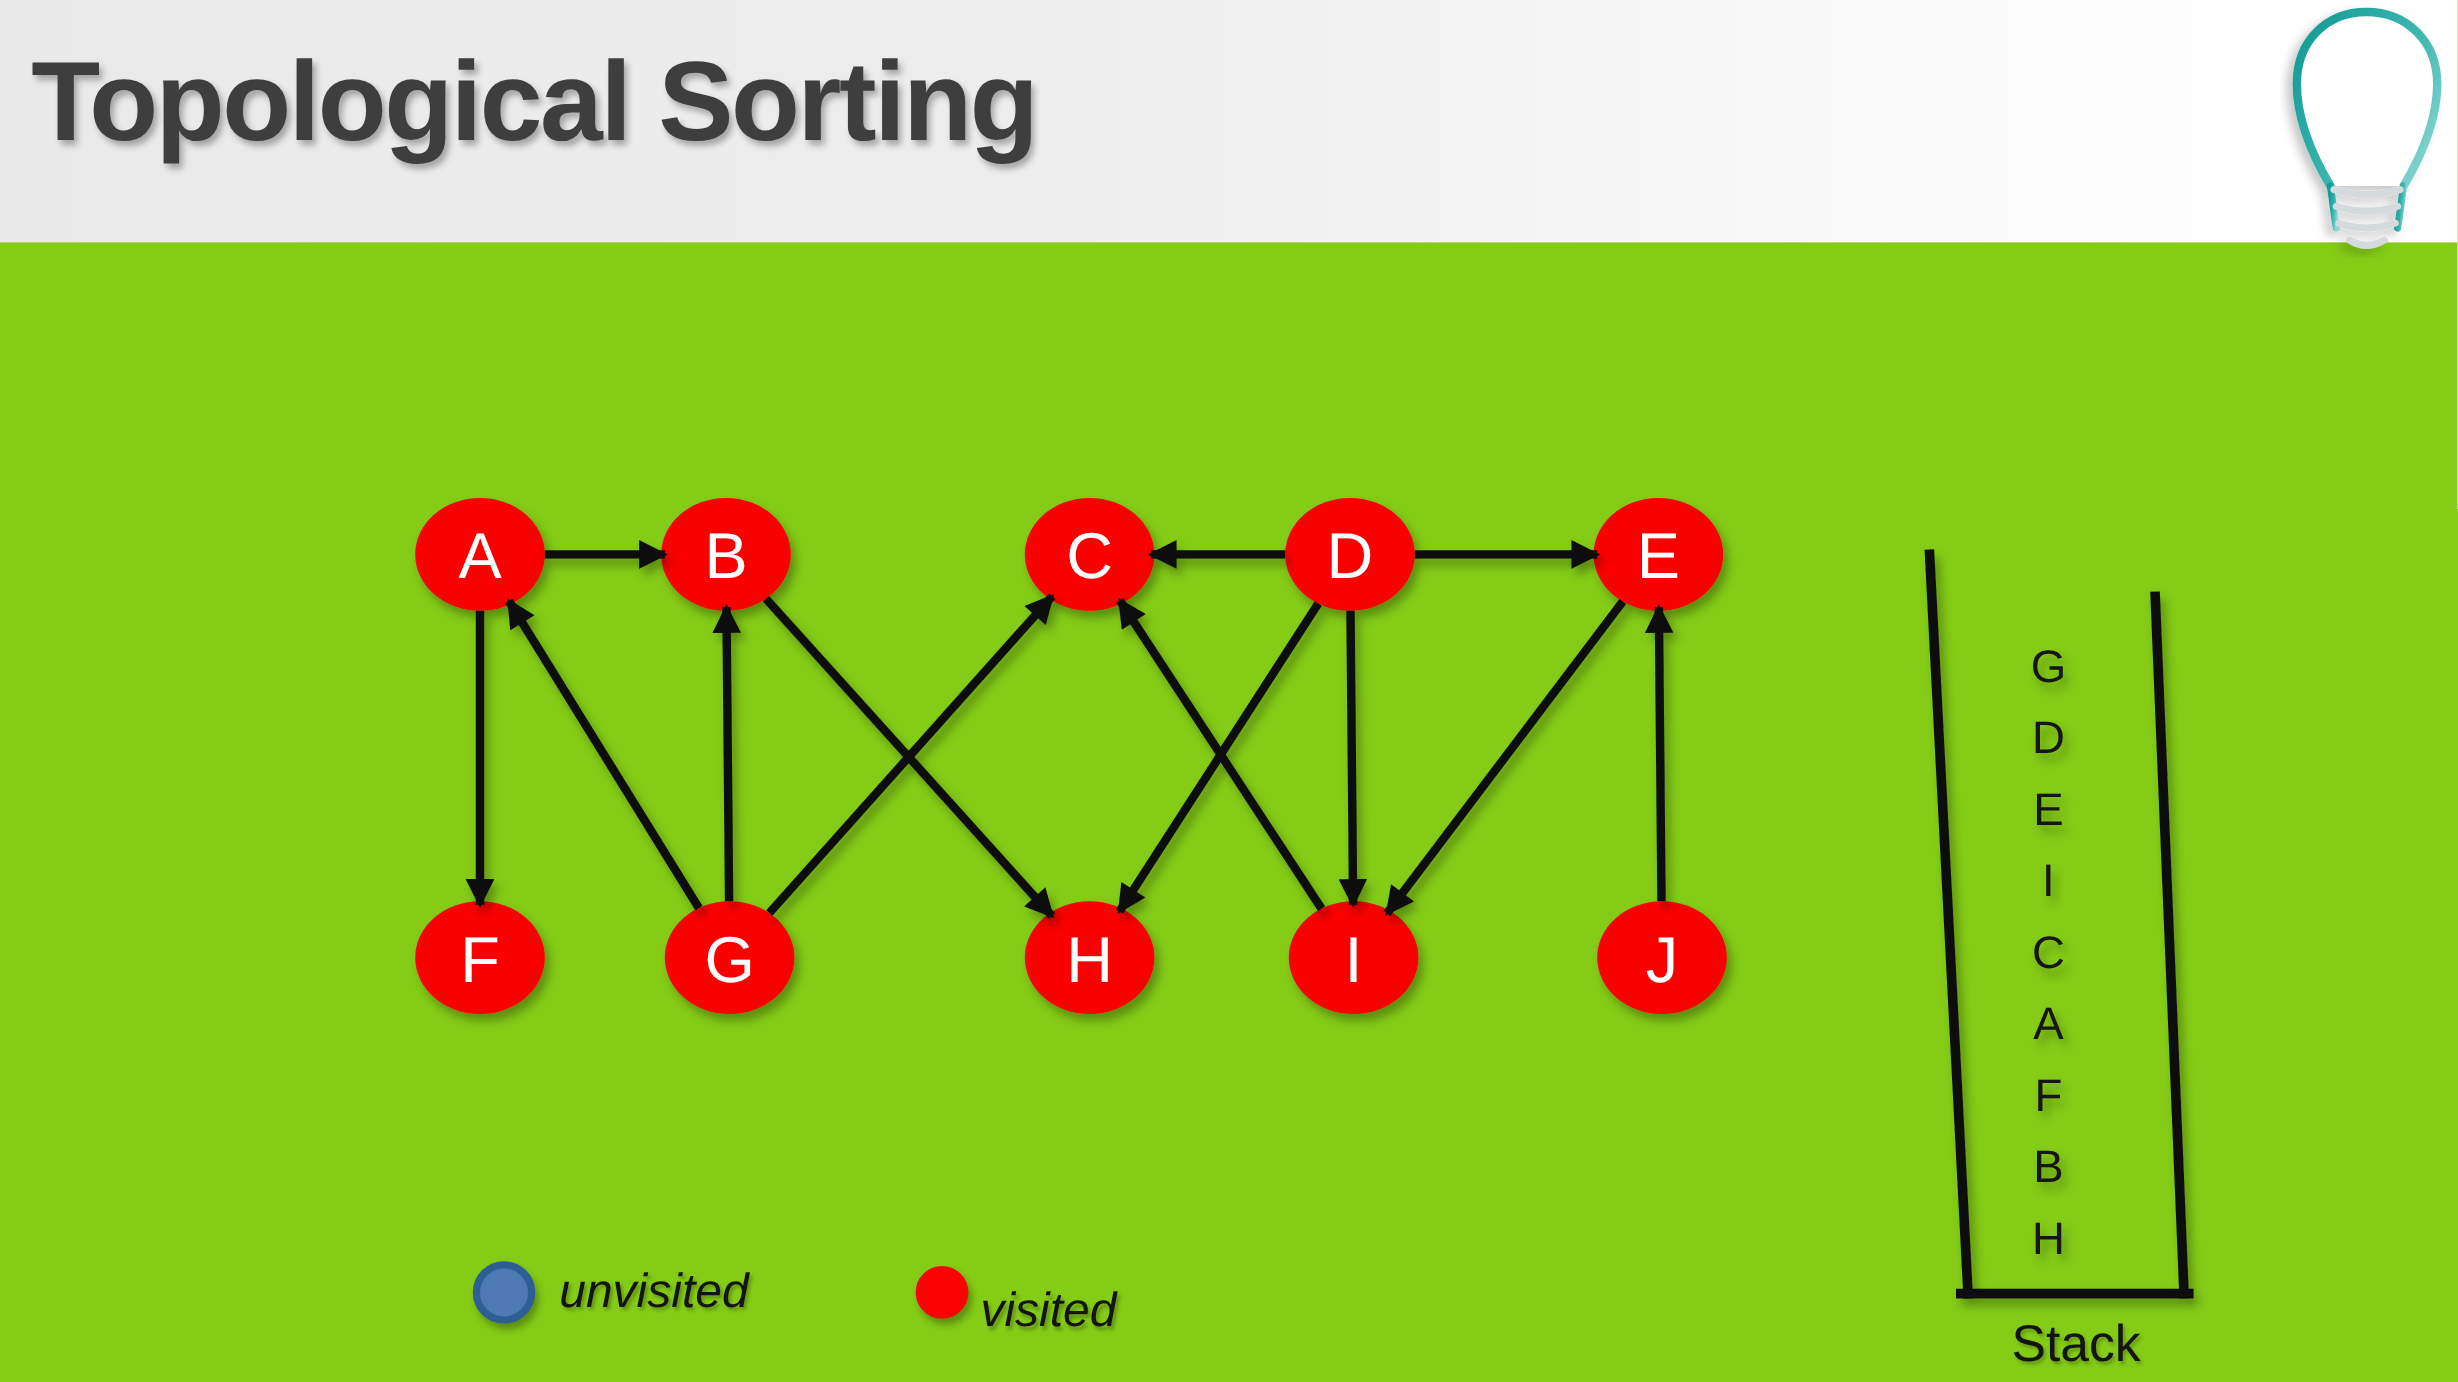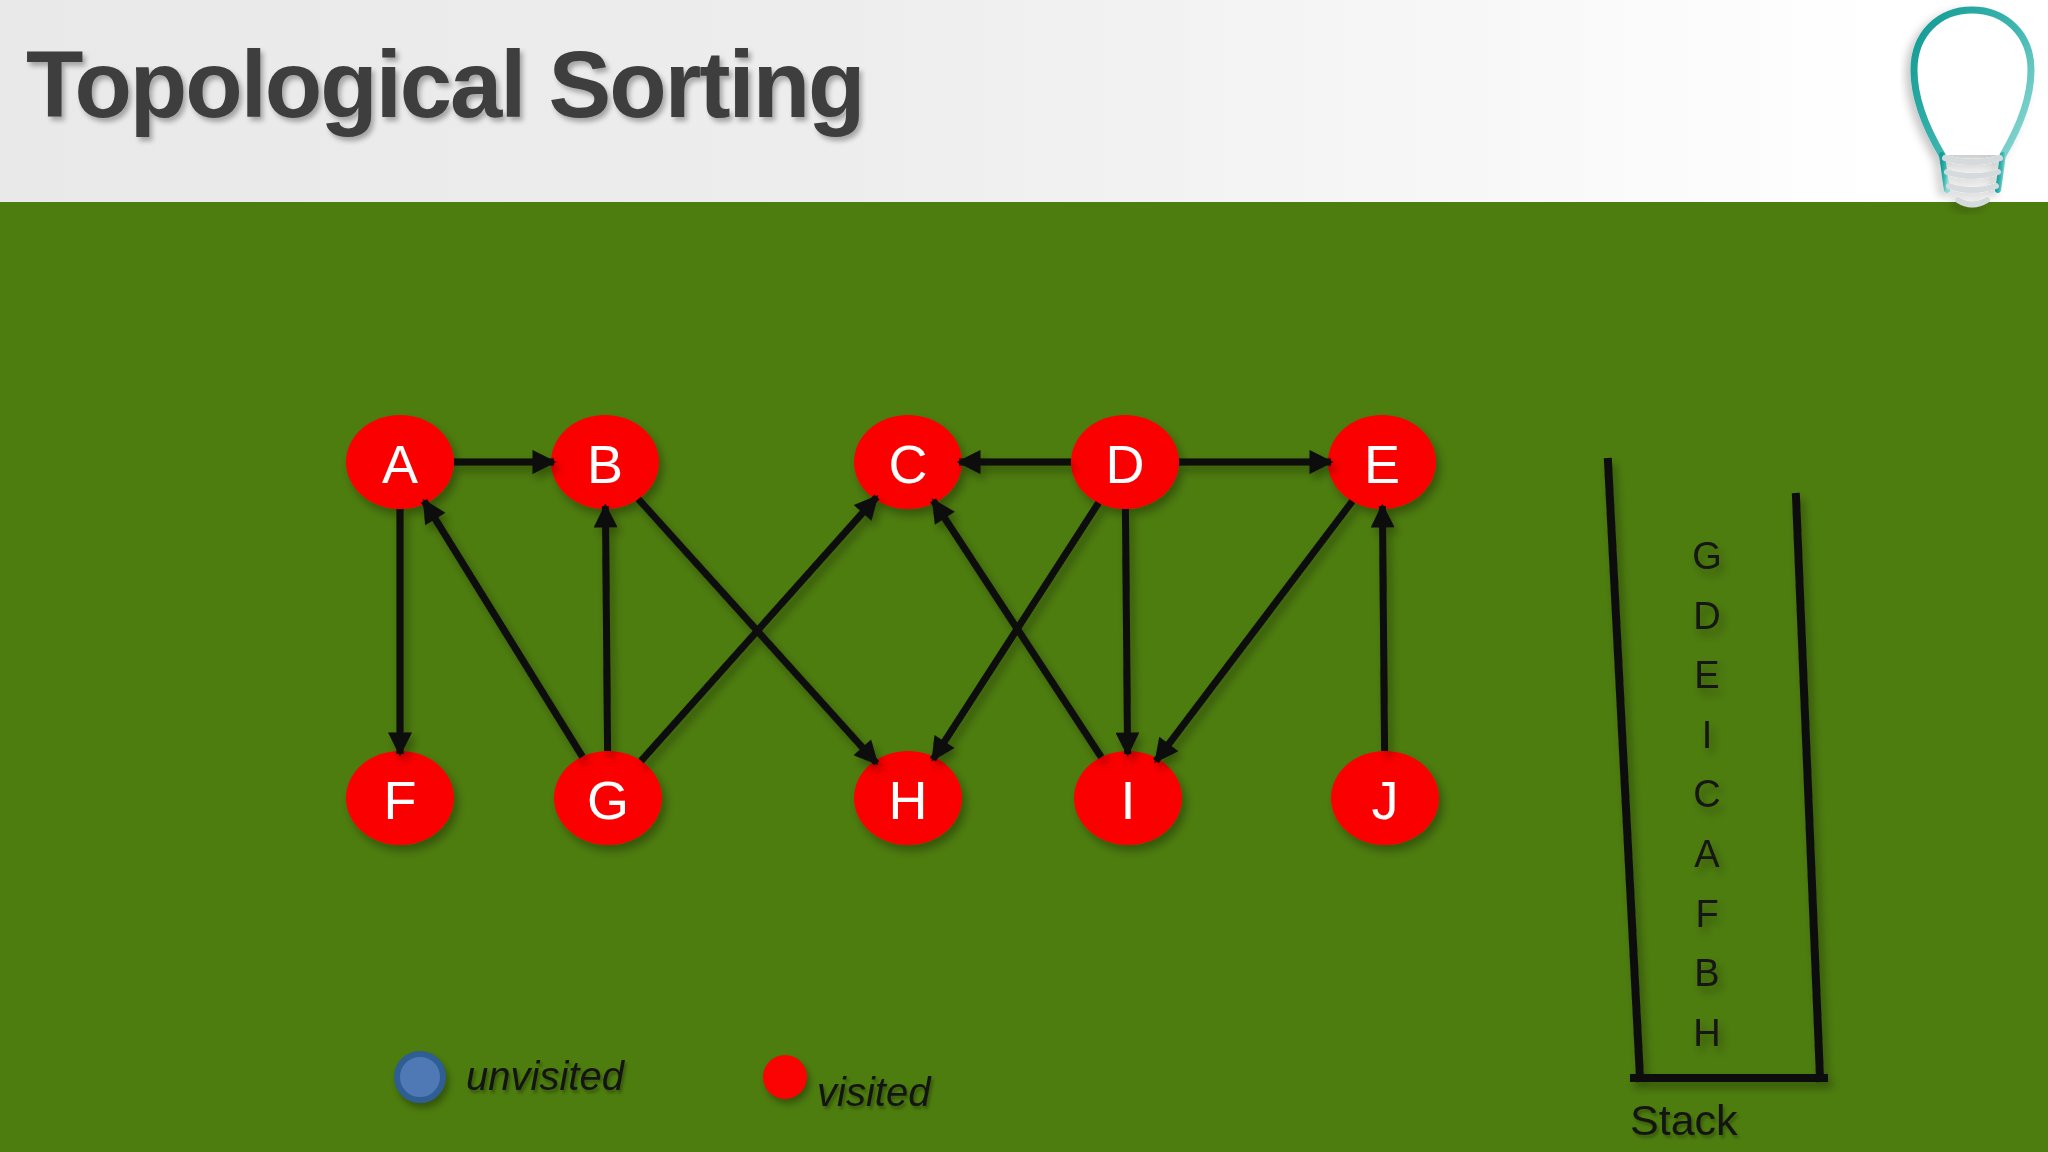--- a/index.html
+++ b/index.html
@@ -4,7 +4,7 @@
 <style>
   html,body{margin:0;padding:0;background:#fff;}
   #slide{position:relative;width:2048px;height:1152px;overflow:hidden;
-         font-family:"Liberation Sans", sans-serif;background:#4d7c0f;}
+         font-family:"Liberation Sans", sans-serif;background:#84cc16;}
 
   
   .header{position:absolute;left:0;top:0;width:100%;height:202px;

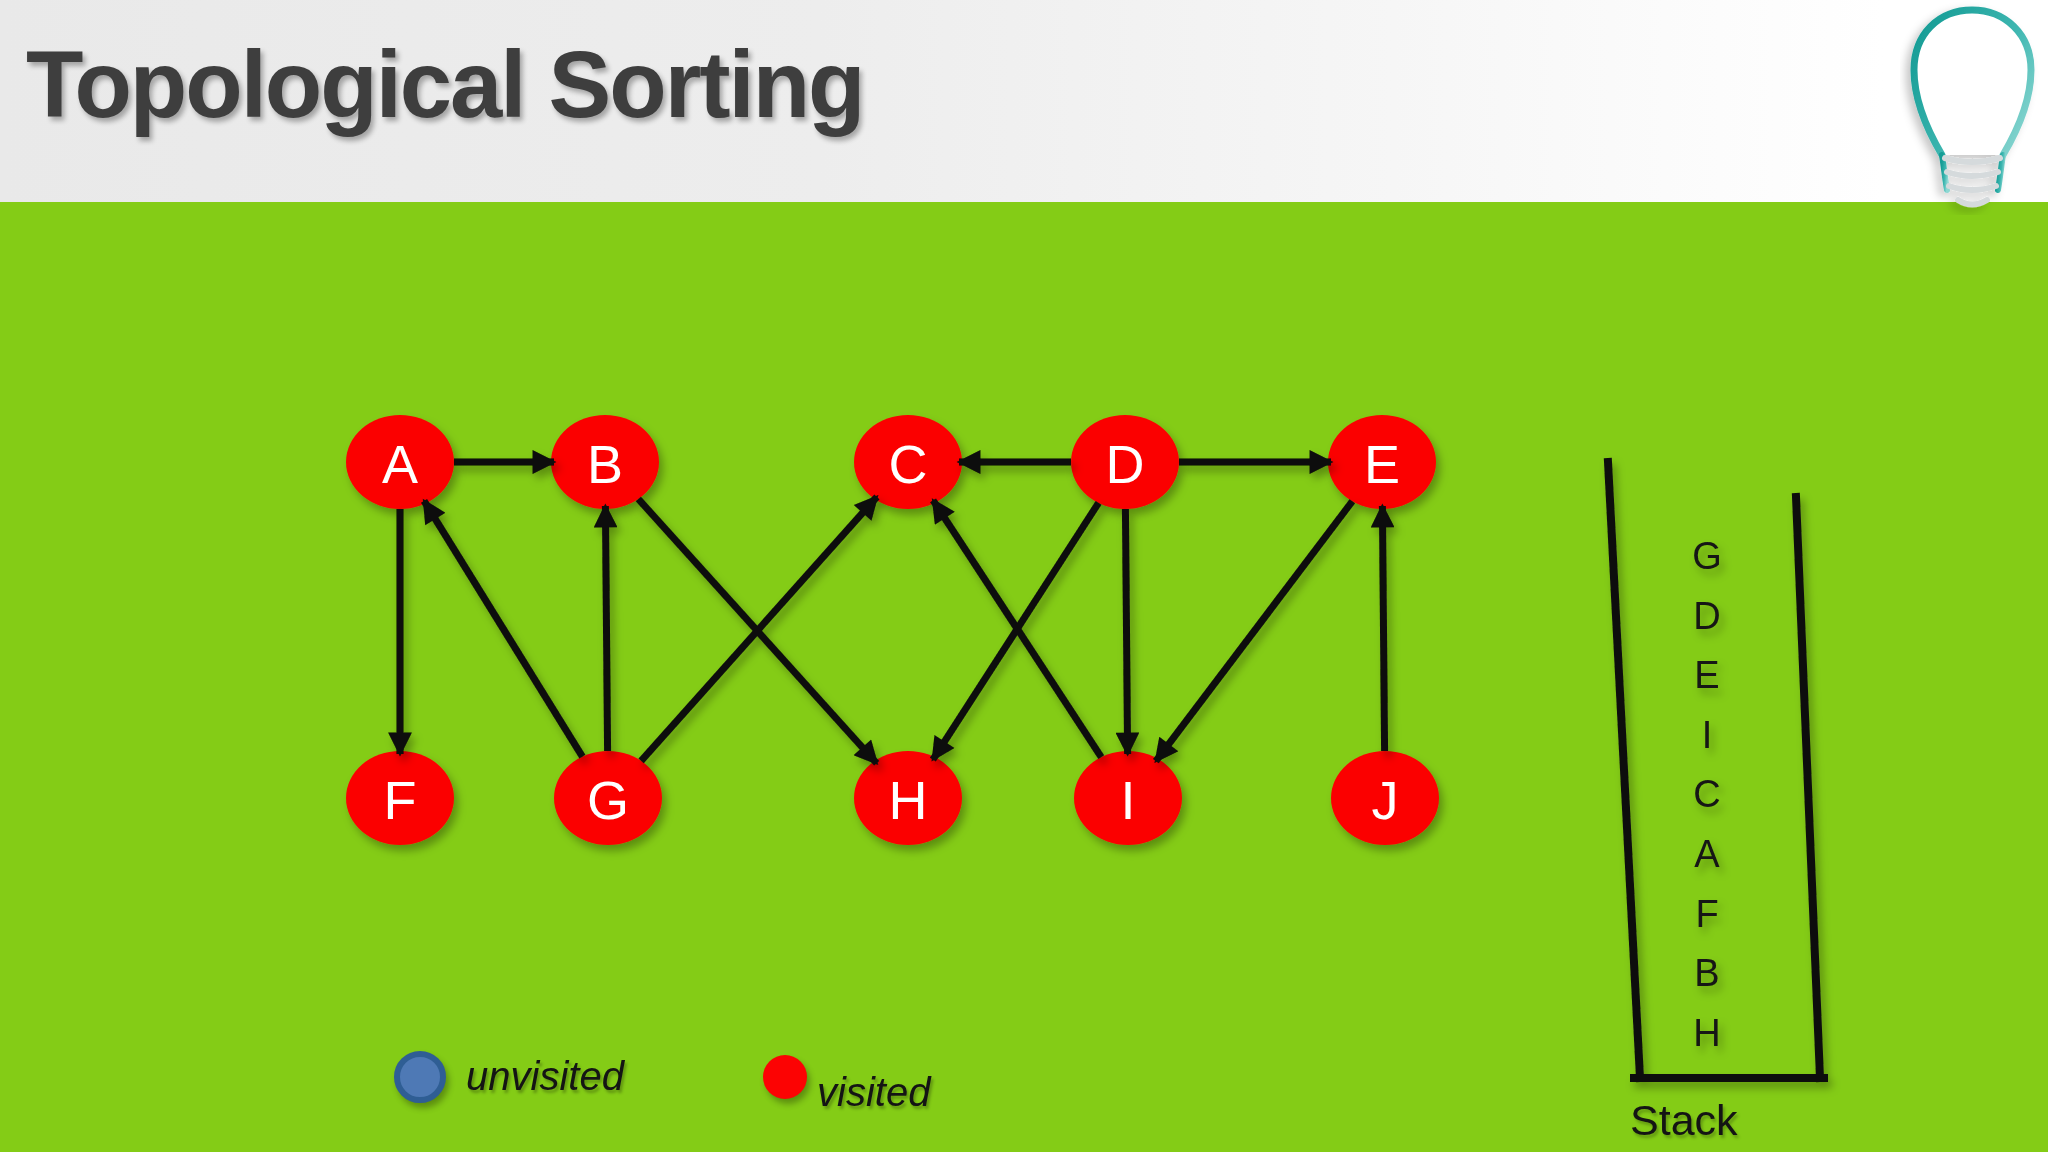--- a/index.html
+++ b/index.html
@@ -25,7 +25,7 @@
   #stack-group line{stroke:#101010;stroke-width:8;stroke-linecap:square;}
   .stack-item{font-size:38px;fill:#141414;text-anchor:middle;dominant-baseline:central;}
 
-  .stack-label{position:absolute;left:1630px;top:1096px;width:200px;text-align:left;
+  .stack-label{position:absolute;left:1630px;top:1096px;width:200px;text-align:center;
                font-size:43px;color:#141414;text-shadow:2px 3px 3px rgba(0,0,0,0.25);}
 
   

